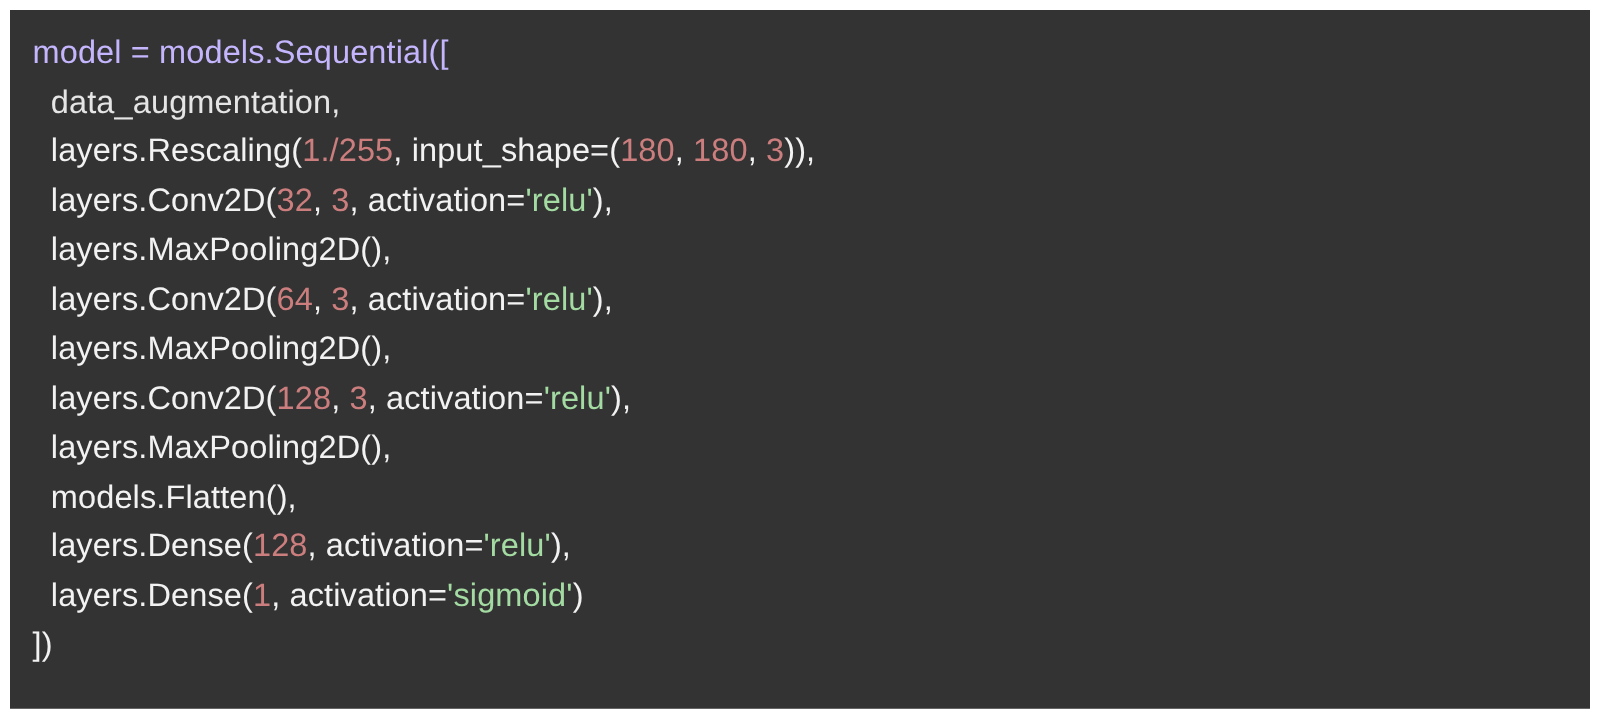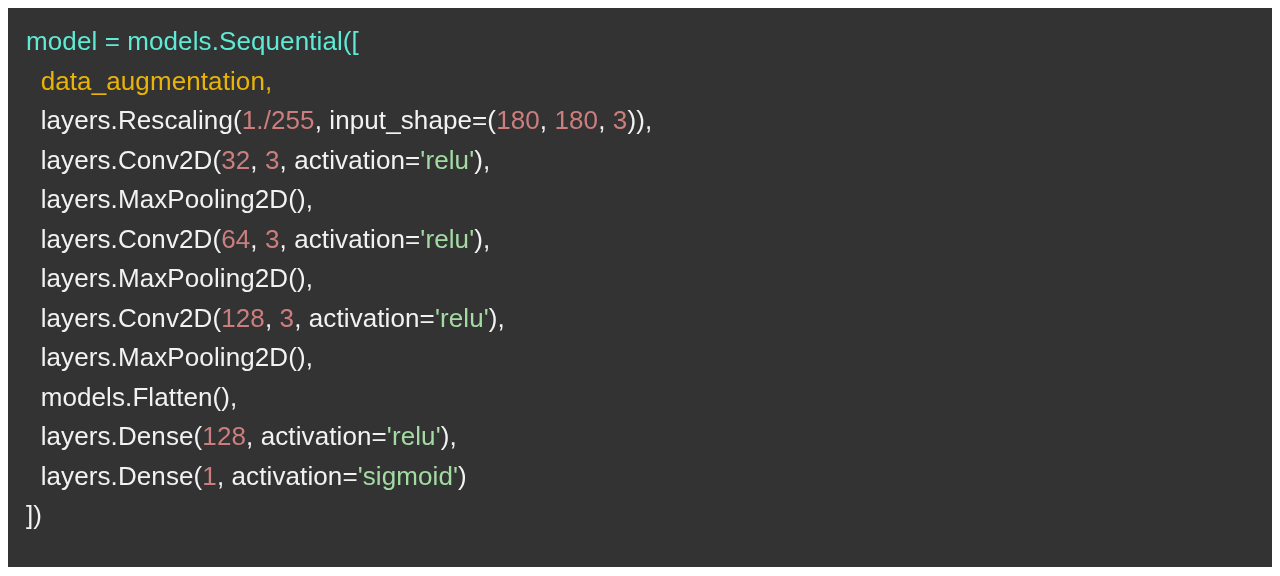--- a/index.html
+++ b/index.html
@@ -46,7 +46,7 @@
 
 <div id="code-block" style="background: rgb(51, 51, 51);">
   <div id="code-lines">
-      <div class="code-line"><span class="tok-plain" style="color: #5eead4;">model = models.Sequential([</span></div>
+      <div class="code-line"><span class="tok-plain" style="color: #c4b5fd;">model = models.Sequential([</span></div>
       <div class="code-line"><span class="tok-plain" style="color: #eab308;">  data_augmentation,</span></div>
       <div class="code-line"><span class="tok-plain" style="color: rgb(242, 242, 242);">  layers.Rescaling(</span><span class="tok-number" style="color: rgb(204, 126, 126);">1./255</span><span class="tok-plain" style="color: rgb(242, 242, 242);">, input_shape=(</span><span class="tok-number" style="color: rgb(204, 126, 126);">180</span><span class="tok-plain" style="color: rgb(242, 242, 242);">, </span><span class="tok-number" style="color: rgb(204, 126, 126);">180</span><span class="tok-plain" style="color: rgb(242, 242, 242);">, </span><span class="tok-number" style="color: rgb(204, 126, 126);">3</span><span class="tok-plain" style="color: rgb(242, 242, 242);">)),</span></div>
       <div class="code-line"><span class="tok-plain" style="color: rgb(242, 242, 242);">  layers.Conv2D(</span><span class="tok-number" style="color: rgb(204, 126, 126);">32</span><span class="tok-plain" style="color: rgb(242, 242, 242);">, </span><span class="tok-number" style="color: rgb(204, 126, 126);">3</span><span class="tok-plain" style="color: rgb(242, 242, 242);">, activation=</span><span class="tok-string" style="color: rgb(163, 219, 163);">'relu'</span><span class="tok-plain" style="color: rgb(242, 242, 242);">),</span></div>

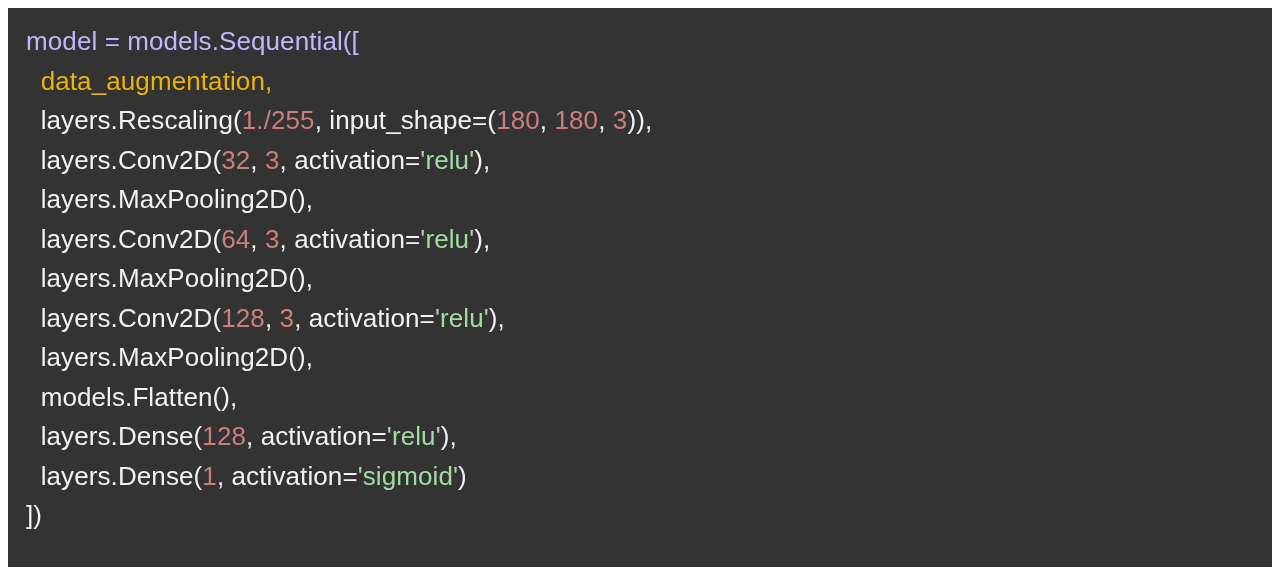--- a/index.html
+++ b/index.html
@@ -47,7 +47,7 @@
 <div id="code-block" style="background: rgb(51, 51, 51);">
   <div id="code-lines">
       <div class="code-line"><span class="tok-plain" style="color: #c4b5fd;">model = models.Sequential([</span></div>
-      <div class="code-line"><span class="tok-plain" style="color: #eab308;">  data_augmentation,</span></div>
+      <div class="code-line"><span class="tok-plain" style="color: #e5e5e5;">  data_augmentation,</span></div>
       <div class="code-line"><span class="tok-plain" style="color: rgb(242, 242, 242);">  layers.Rescaling(</span><span class="tok-number" style="color: rgb(204, 126, 126);">1./255</span><span class="tok-plain" style="color: rgb(242, 242, 242);">, input_shape=(</span><span class="tok-number" style="color: rgb(204, 126, 126);">180</span><span class="tok-plain" style="color: rgb(242, 242, 242);">, </span><span class="tok-number" style="color: rgb(204, 126, 126);">180</span><span class="tok-plain" style="color: rgb(242, 242, 242);">, </span><span class="tok-number" style="color: rgb(204, 126, 126);">3</span><span class="tok-plain" style="color: rgb(242, 242, 242);">)),</span></div>
       <div class="code-line"><span class="tok-plain" style="color: rgb(242, 242, 242);">  layers.Conv2D(</span><span class="tok-number" style="color: rgb(204, 126, 126);">32</span><span class="tok-plain" style="color: rgb(242, 242, 242);">, </span><span class="tok-number" style="color: rgb(204, 126, 126);">3</span><span class="tok-plain" style="color: rgb(242, 242, 242);">, activation=</span><span class="tok-string" style="color: rgb(163, 219, 163);">'relu'</span><span class="tok-plain" style="color: rgb(242, 242, 242);">),</span></div>
       <div class="code-line"><span class="tok-plain" style="color: rgb(242, 242, 242);">  layers.MaxPooling2D(),</span></div>

